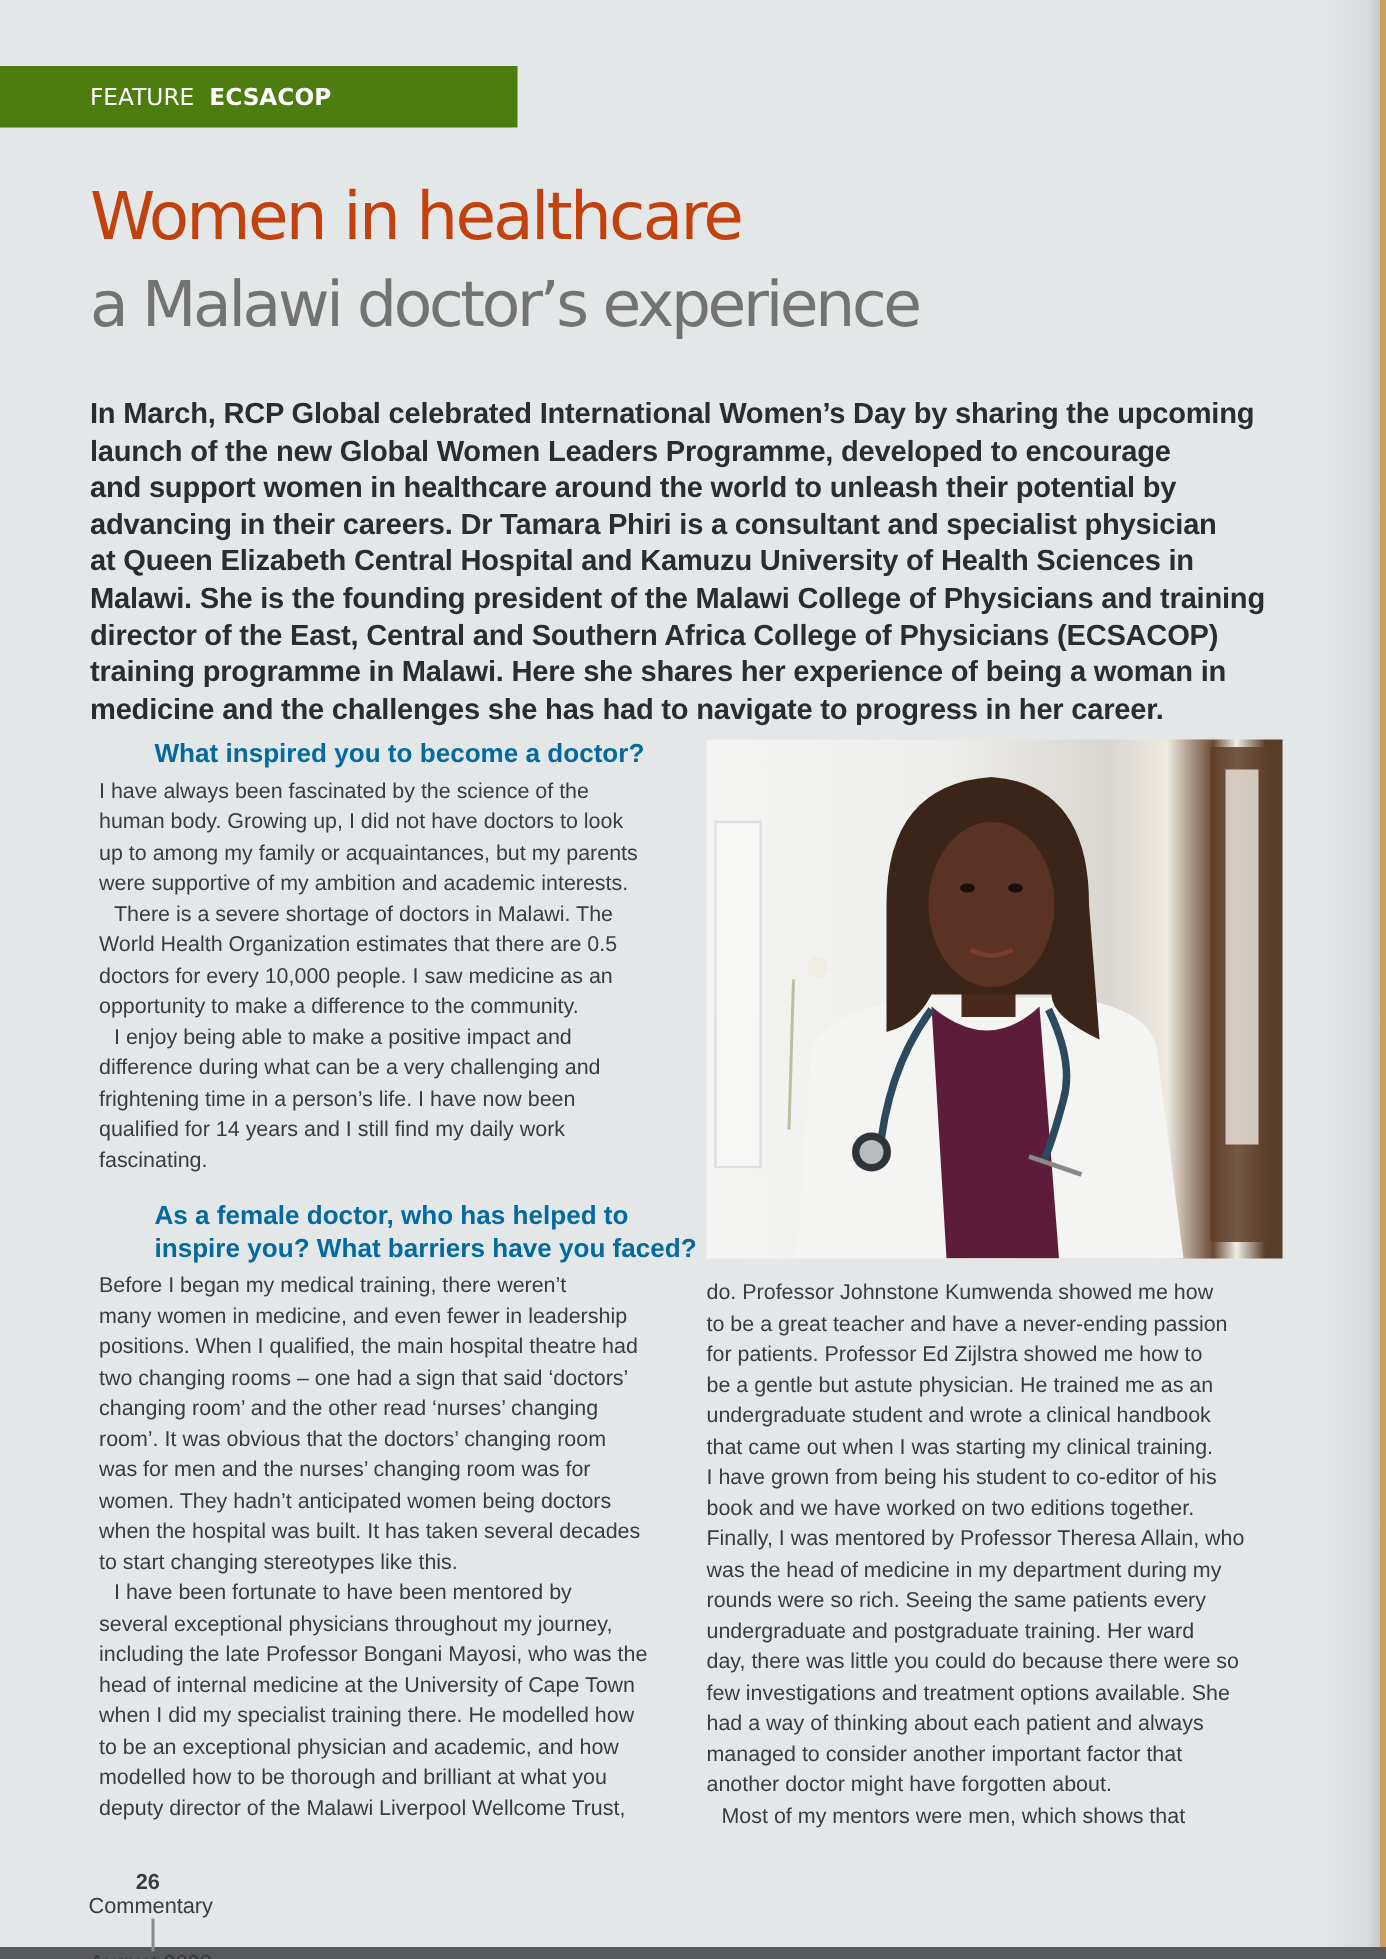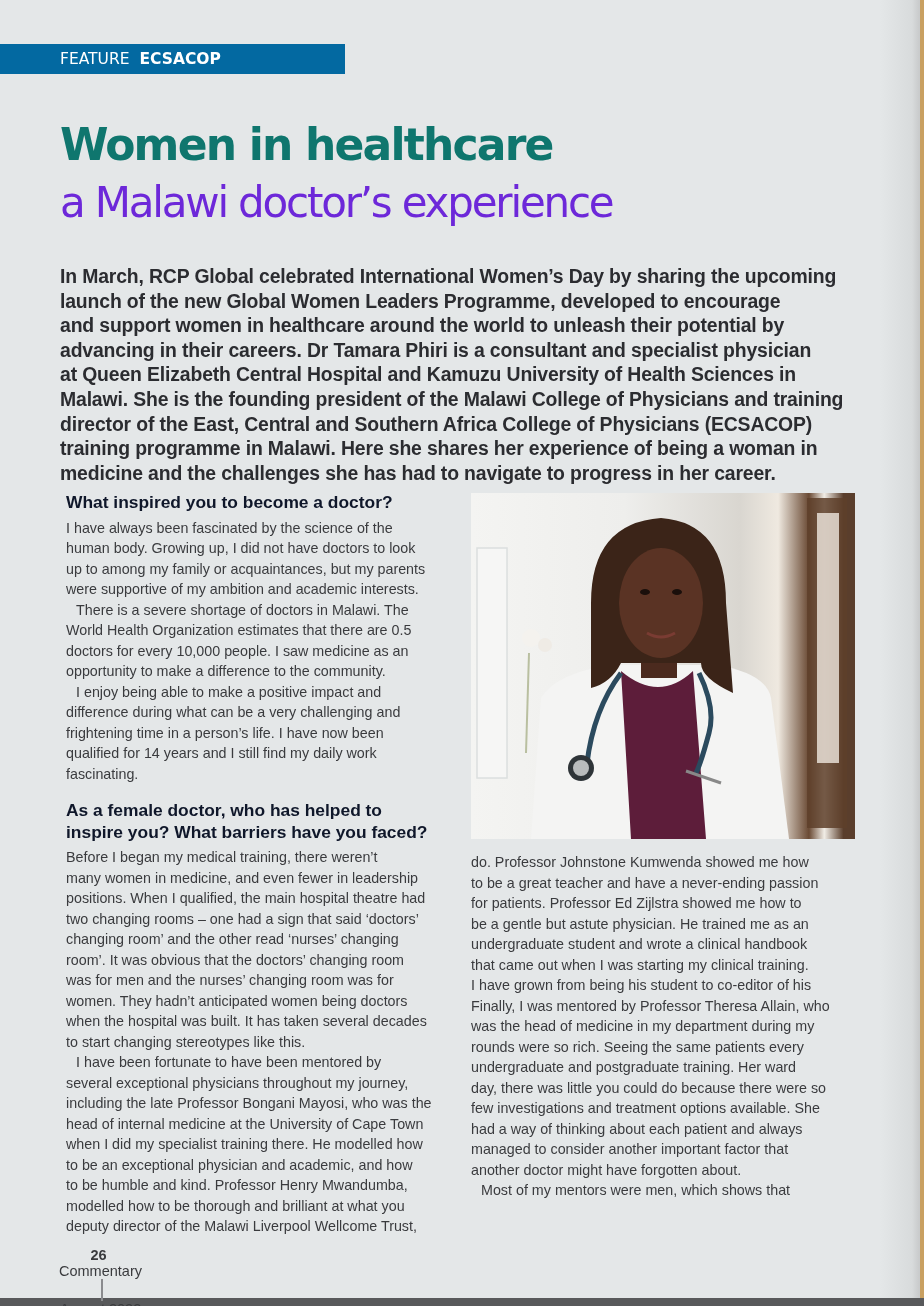--- a/index.html
+++ b/index.html
@@ -23,8 +23,8 @@
       background: #58595b;
     }
     .feature-banner {
-      position: absolute; left: 0; top: 44px; width: 345px; height: 30px;
-      background: #0369a1;
+      position: absolute; left: 0; top: 44px; width: 345px; height: 41px;
+      background: #4d7c0f;
       display: flex; align-items: center; padding-left: 60px;
       color: #ffffff; font-size: 15.5px; letter-spacing: 0px;
     }

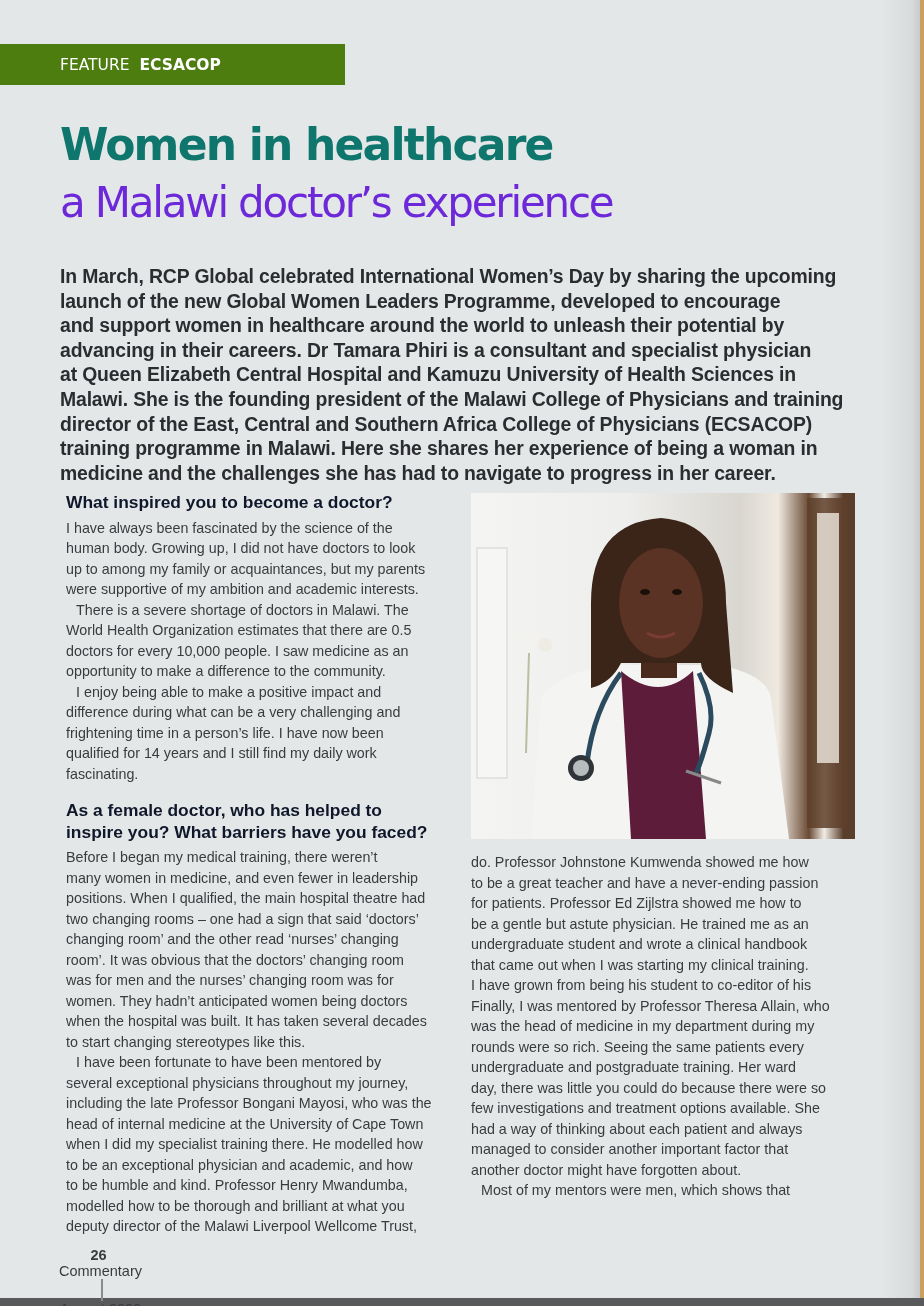--- a/index.html
+++ b/index.html
@@ -33,8 +33,8 @@
     .title {
       position: absolute; left: 60px; top: 116px;
       font-family: "DejaVu Sans", sans-serif;
-      font-weight: bold; font-size: 44px; letter-spacing: -1.8px;
-      color: #0f766e; line-height: 58px;
+      font-weight: normal; font-size: 44px; letter-spacing: -1.8px;
+      color: #c2410c; line-height: 58px;
     }
     .subtitle {
       position: absolute; left: 60px; top: 174px;

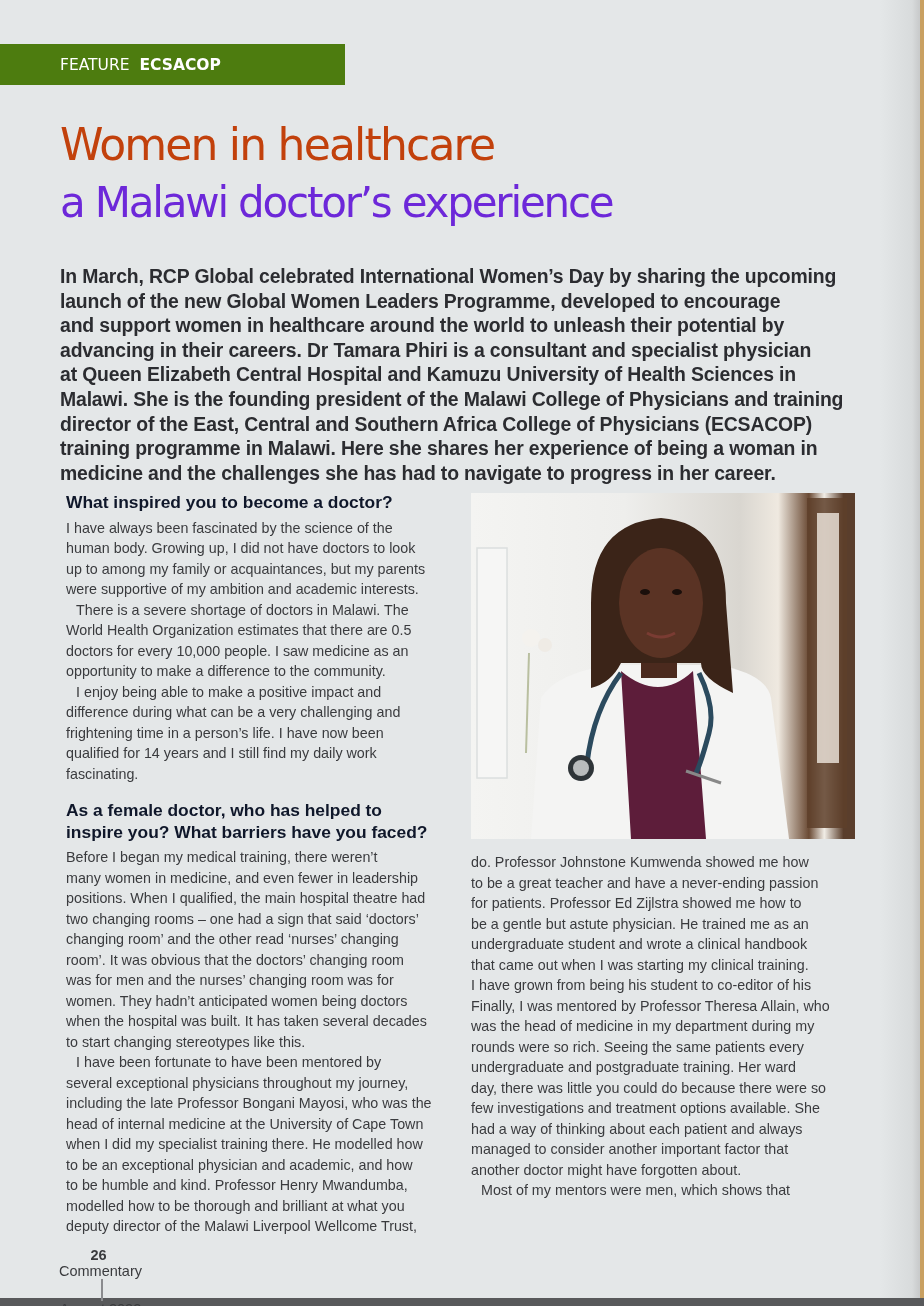--- a/index.html
+++ b/index.html
@@ -40,7 +40,7 @@
       position: absolute; left: 60px; top: 174px;
       font-family: "DejaVu Sans", sans-serif;
       font-weight: normal; font-size: 42px; letter-spacing: -2.2px;
-      color: #6d28d9; line-height: 58px;
+      color: #737373; line-height: 58px;
     }
     .standfirst {
       position: absolute; left: 60px; top: 264px; width: 800px;

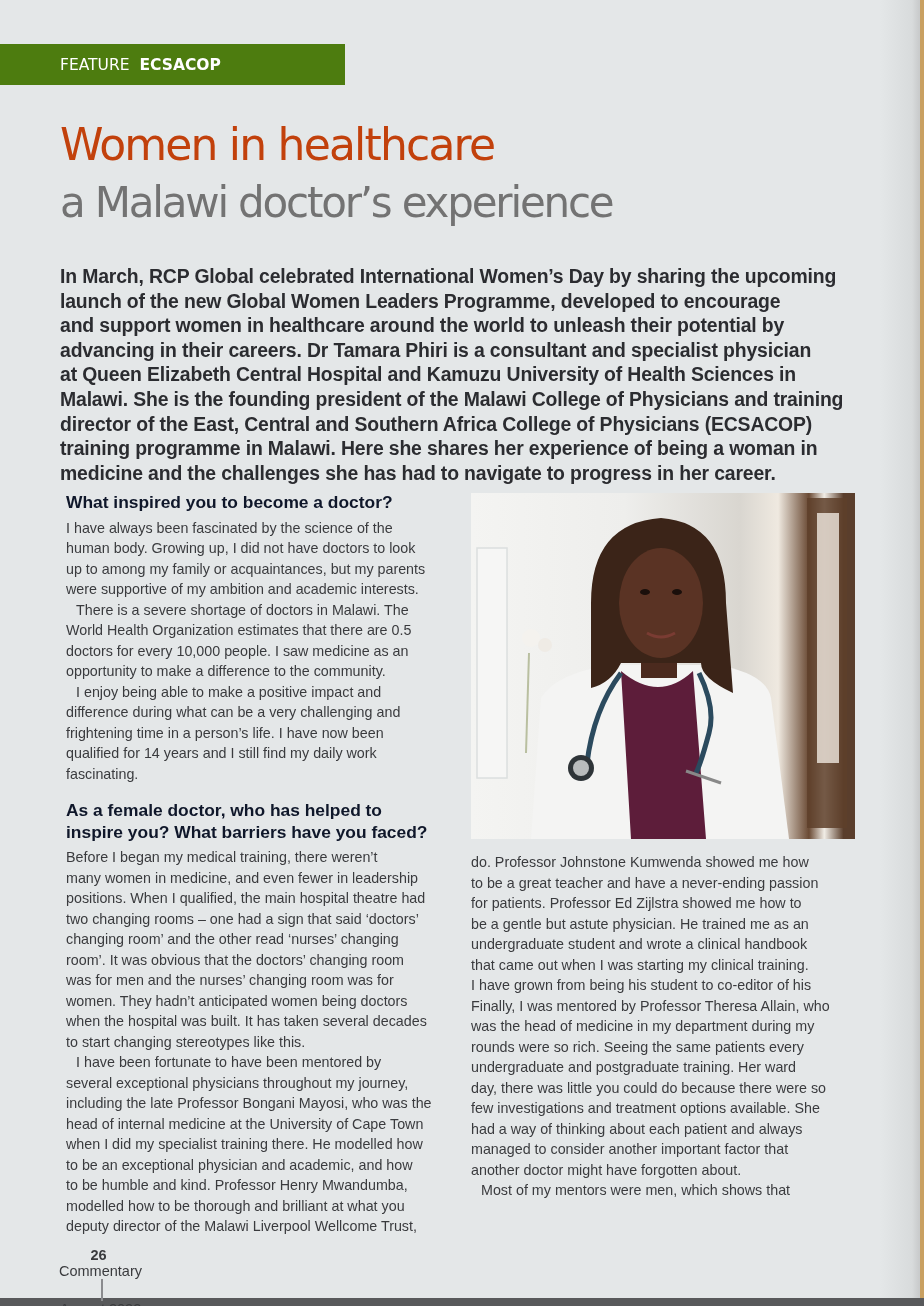--- a/index.html
+++ b/index.html
@@ -61,7 +61,8 @@
     .q-heading {
       font-family: "Liberation Sans", sans-serif;
       font-weight: bold; font-size: 17.4px; line-height: 21.5px;
-      color: #0f172a;
+      color: #0369a1;
+      margin-left: 37px;
     }
     .q-heading .line { display: block; white-space: nowrap; }
     .photo {

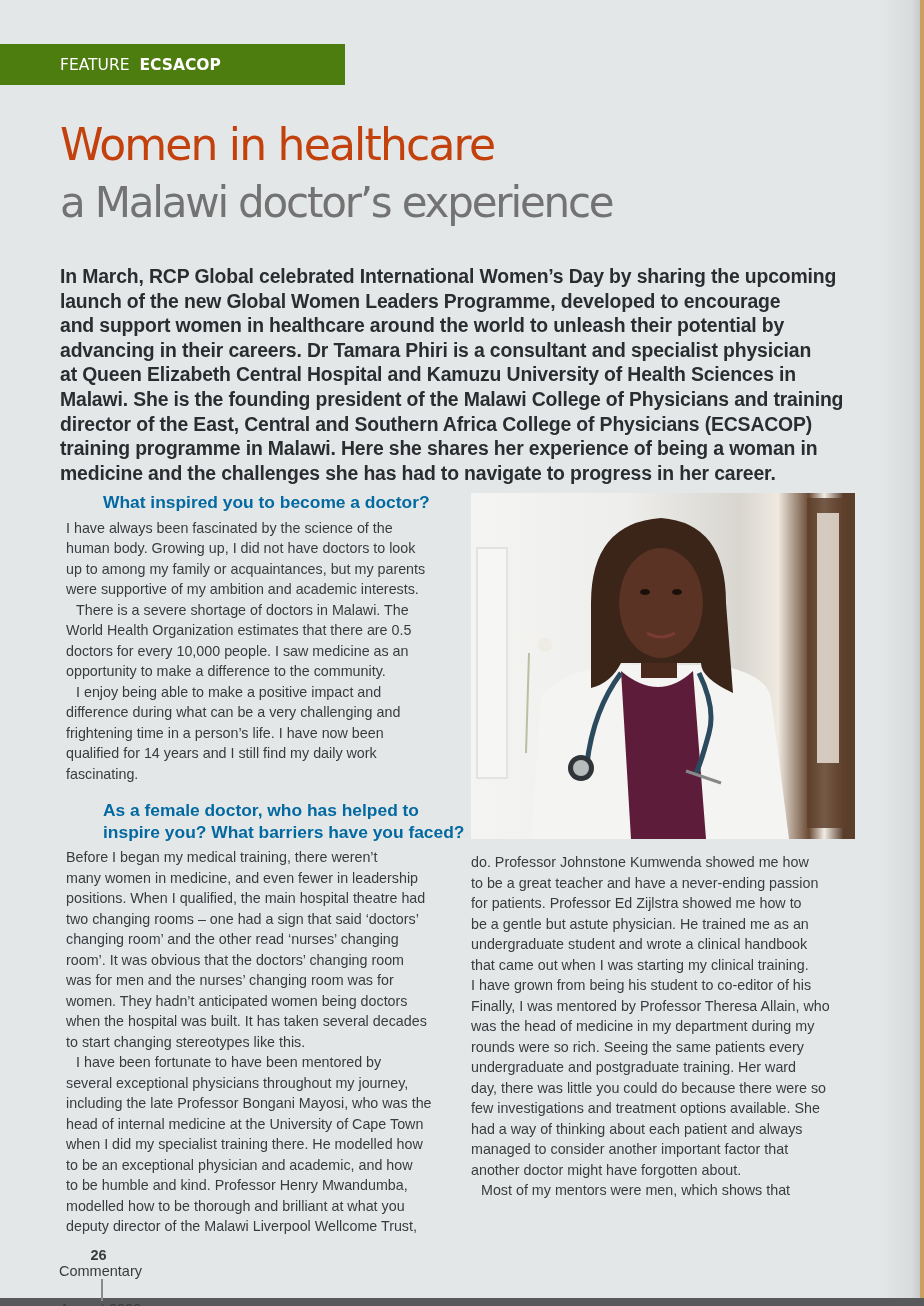--- a/index.html
+++ b/index.html
@@ -197,6 +197,7 @@
   <span class="line">undergraduate student and wrote a clinical handbook</span>
   <span class="line">that came out when I was starting my clinical training.</span>
   <span class="line">I have grown from being his student to co-editor of his</span>
+  <span class="line">book and we have worked on two editions together.</span>
   <span class="line">Finally, I was mentored by Professor Theresa Allain, who</span>
   <span class="line">was the head of medicine in my department during my</span>
   <span class="line">rounds were so rich. Seeing the same patients every</span>

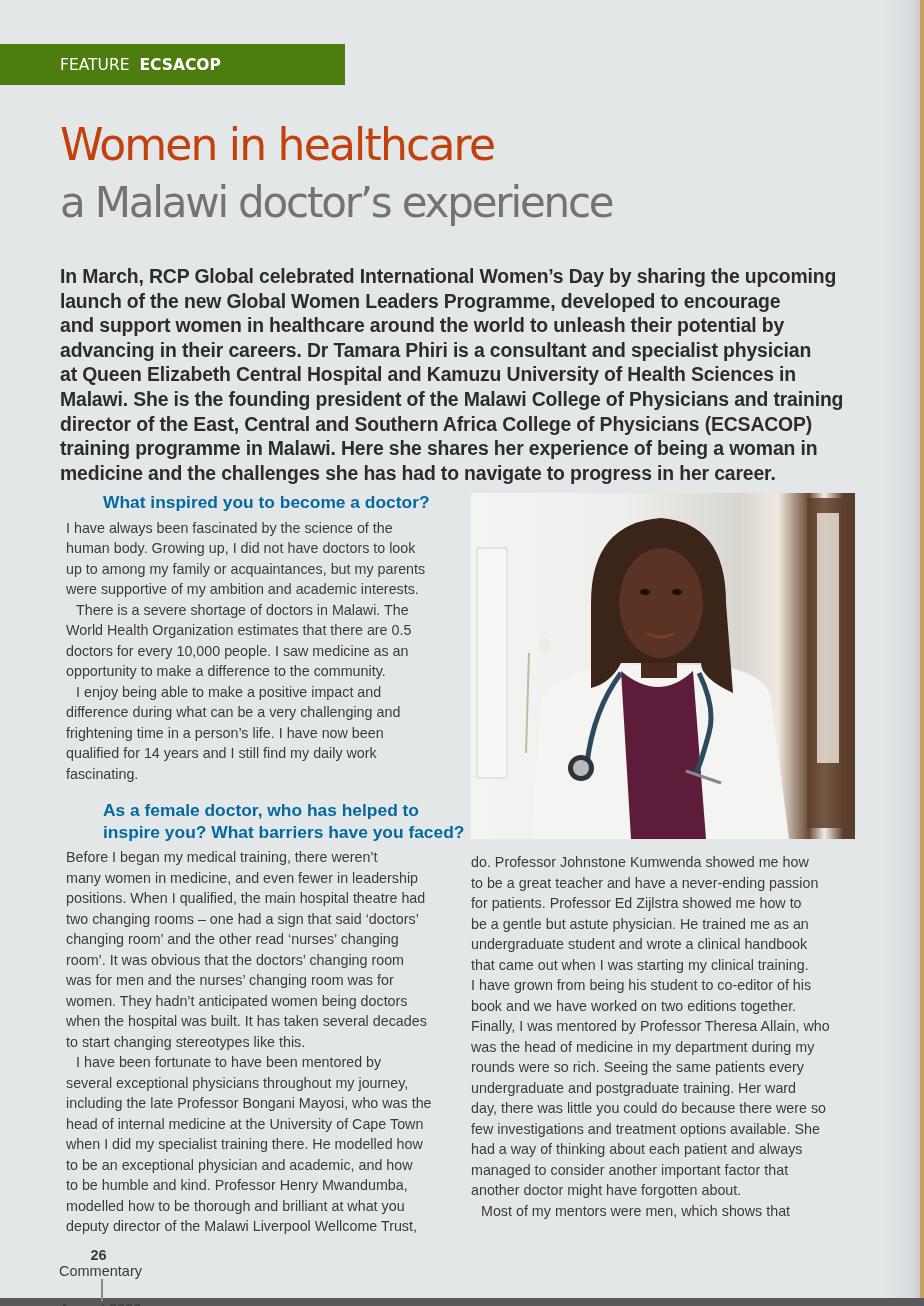--- a/index.html
+++ b/index.html
@@ -149,7 +149,6 @@
   <span class="line">head of internal medicine at the University of Cape Town</span>
   <span class="line">when I did my specialist training there. He modelled how</span>
   <span class="line">to be an exceptional physician and academic, and how</span>
-  <span class="line">to be humble and kind. Professor Henry Mwandumba,</span>
   <span class="line">modelled how to be thorough and brilliant at what you</span>
   <span class="line">deputy director of the Malawi Liverpool Wellcome Trust,</span>
 </div>

